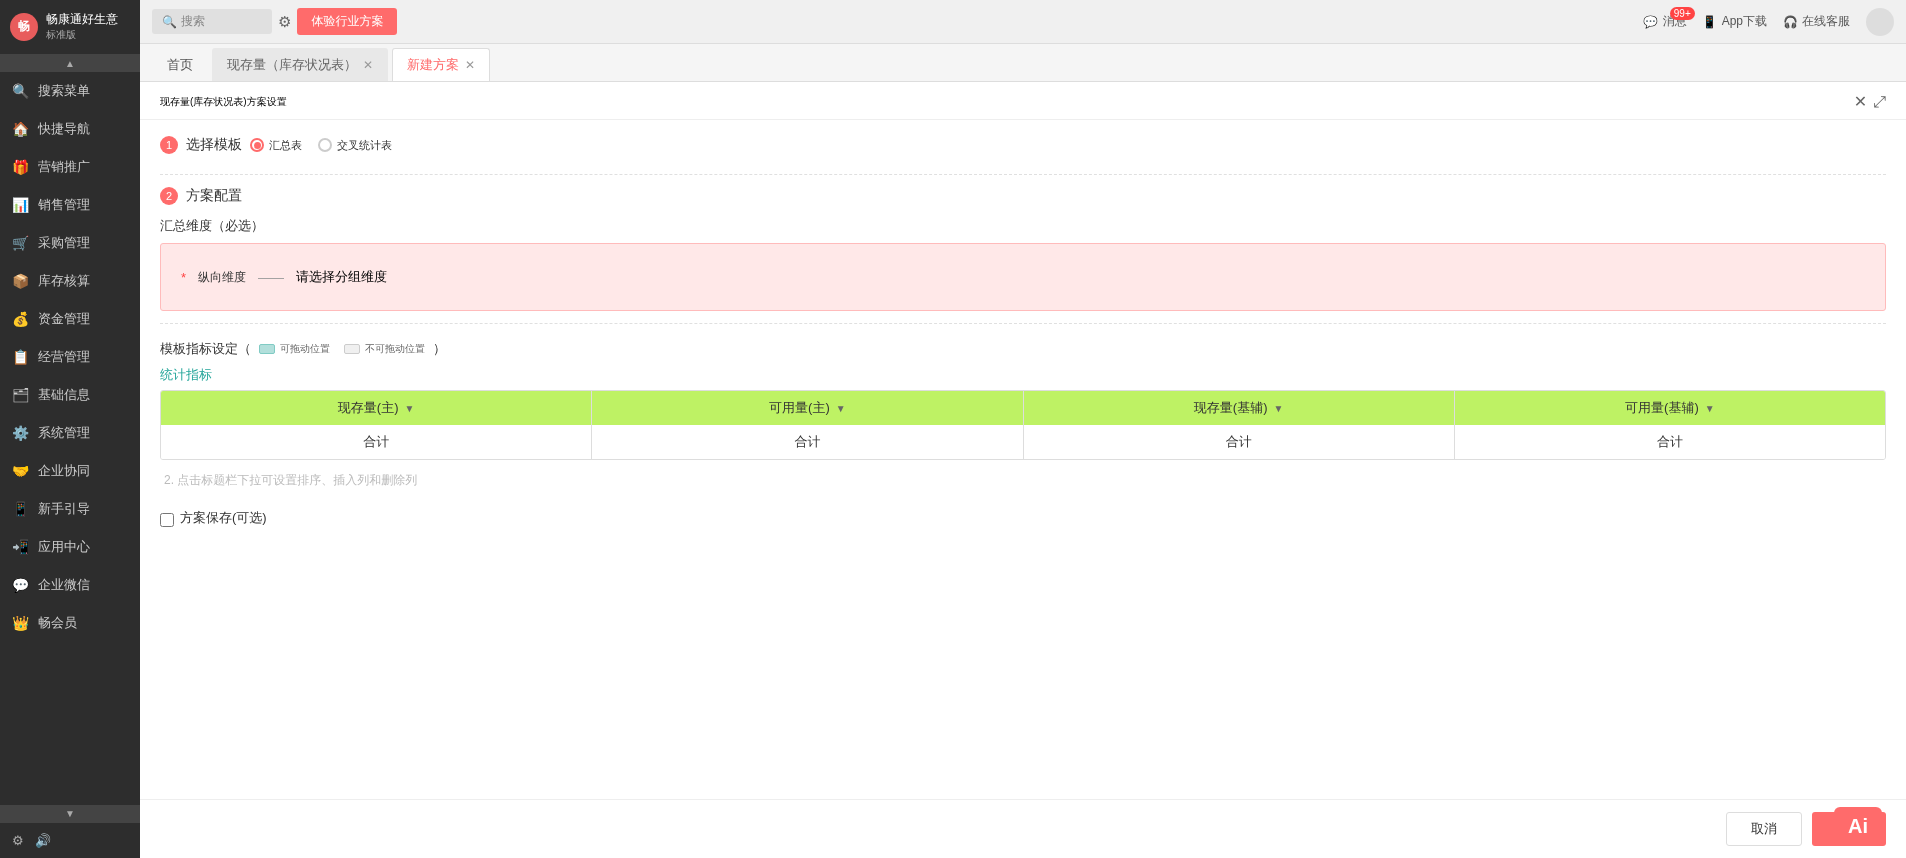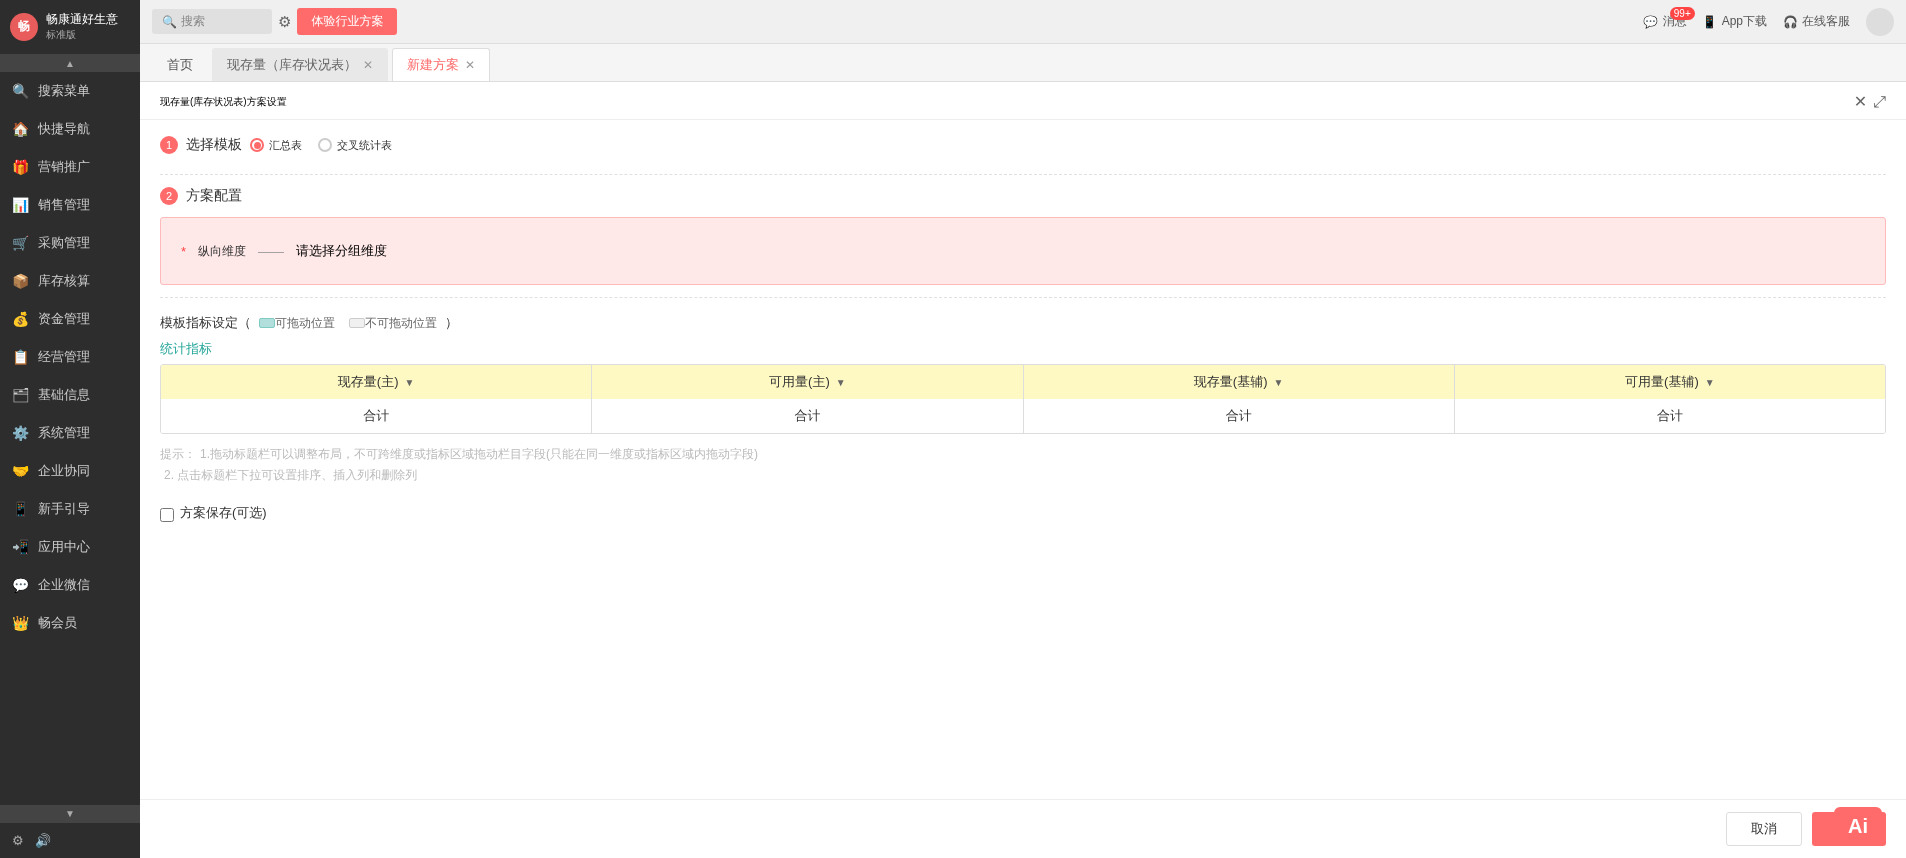--- a/index.html
+++ b/index.html
@@ -341,6 +341,7 @@
           <span class="step-label">方案配置</span>
         </div>
 
+        <div class="dimension-label">汇总维度（必选）</div>
         <div class="dimension-box">
           <span class="dimension-required">*</span>
           <span class="dimension-key">纵向维度</span>

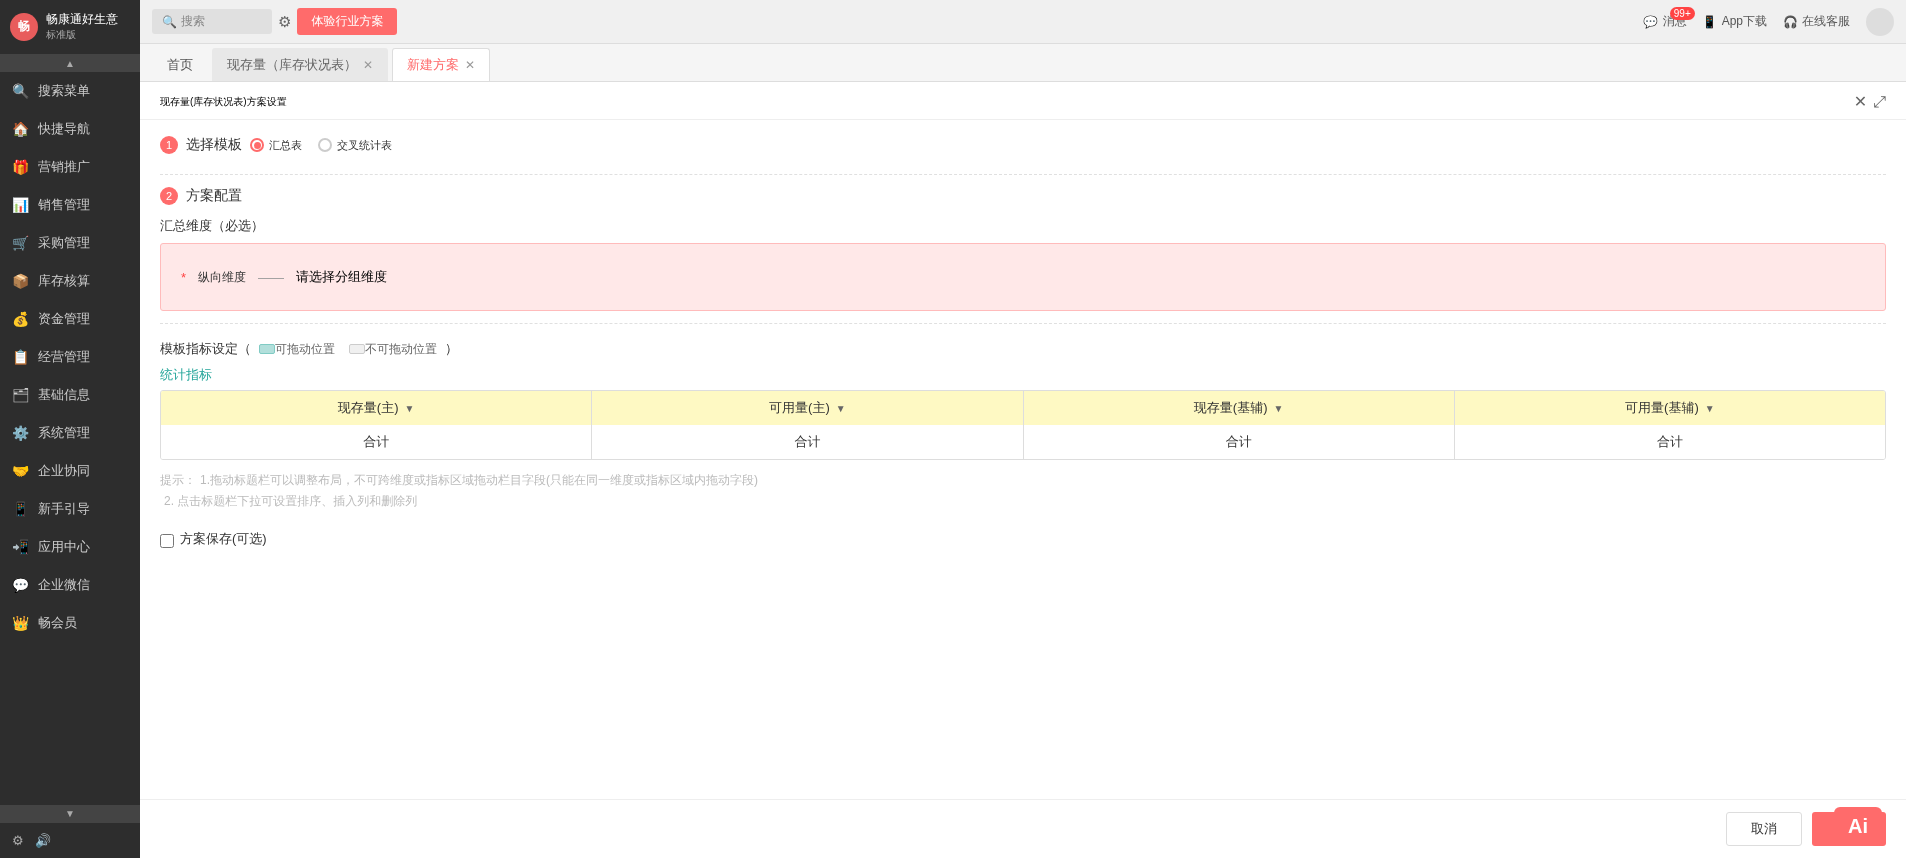--- a/index.html
+++ b/index.html
@@ -137,7 +137,7 @@
     .indicator-settings { margin-top: 16px; }
     .indicator-label { font-size: 13px; color: #333; margin-bottom: 8px; display: flex; align-items: center; gap: 8px; }
     .indicator-legend { display: flex; gap: 14px; }
-    .legend-item { display: flex; align-items: center; font-size: 12px; color: #666; }
+    .legend-item { display: flex; align-items: center; gap: 5px; font-size: 10px; color: #666; }
     .legend-box { width: 16px; height: 10px; border-radius: 2px; }
     .legend-draggable { background: #b2dfdb; border: 1px solid #80cbc4; }
     .legend-nodrag { background: #f0f0f0; border: 1px solid #ccc; }

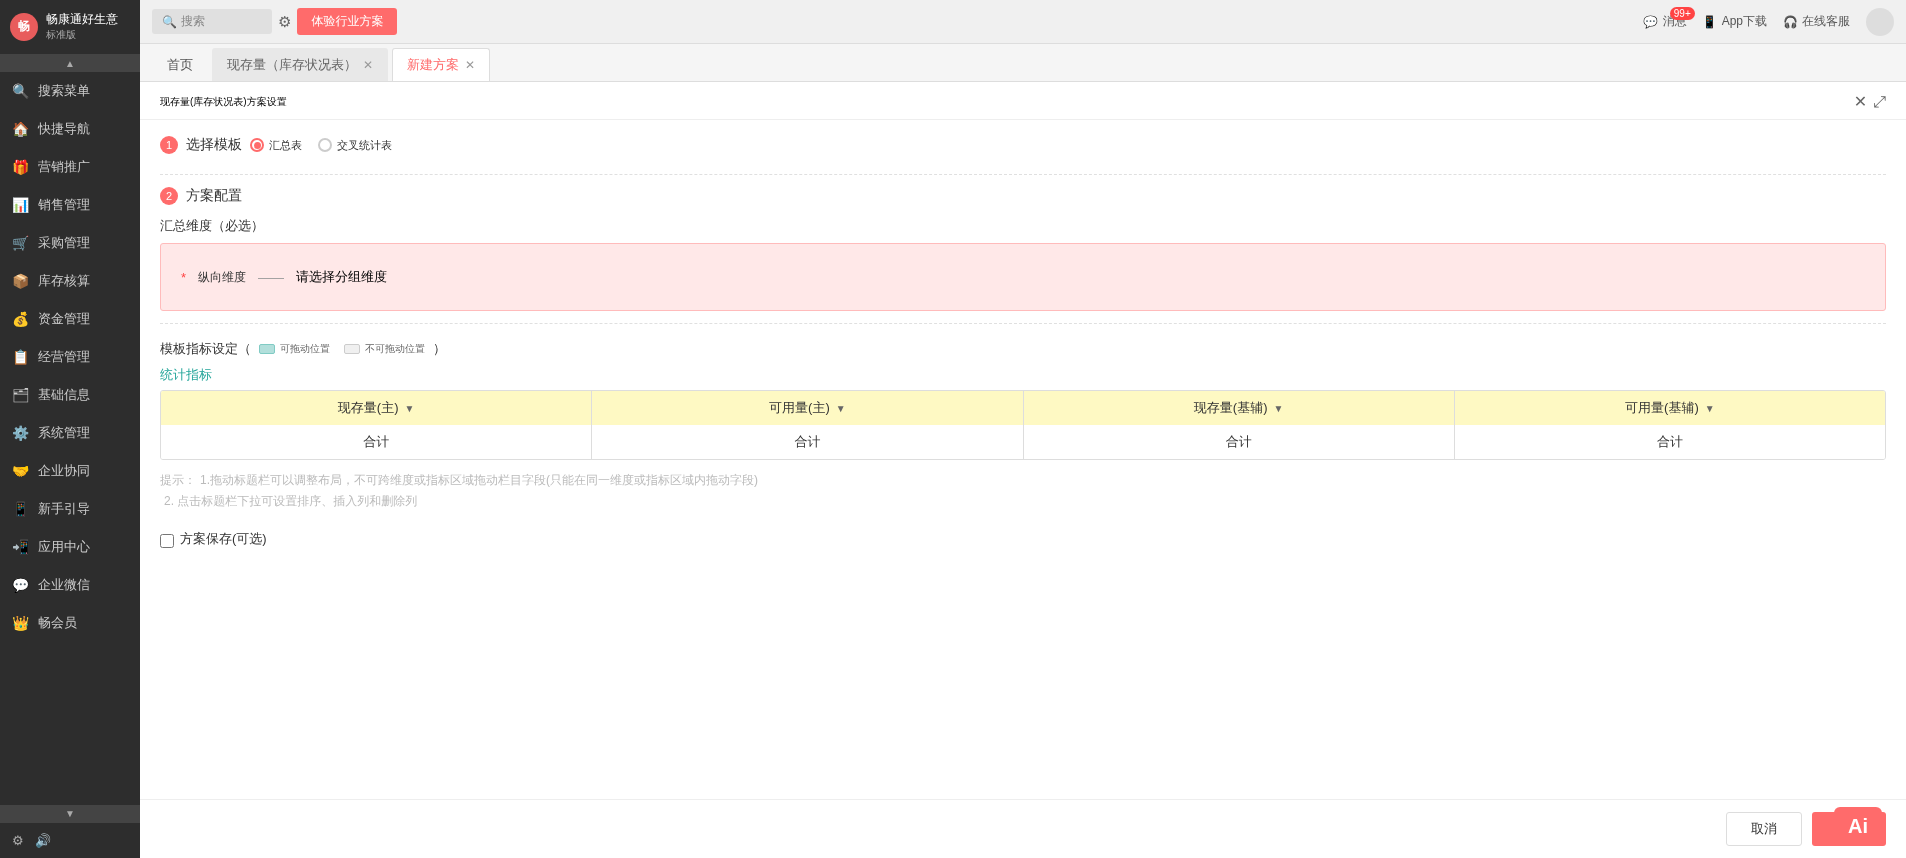--- a/index.html
+++ b/index.html
@@ -146,7 +146,7 @@
     .stats-section { margin-top: 8px; }
     .stats-title { font-size: 13px; color: #26a69a; font-weight: 500; margin-bottom: 6px; }
     .stats-table { border: 1px solid #ddd; border-radius: 3px; overflow: hidden; }
-    .stats-table-header { display: flex; background: #fef9c3; justify-content: flex-end; }
+    .stats-table-header { display: flex; background: #bef264; justify-content: flex-end; }
     .stats-table-body { display: flex; background: white; }
     .stats-col {
       flex: 1; padding: 8px 10px; text-align: center; border-right: 1px solid #ddd;

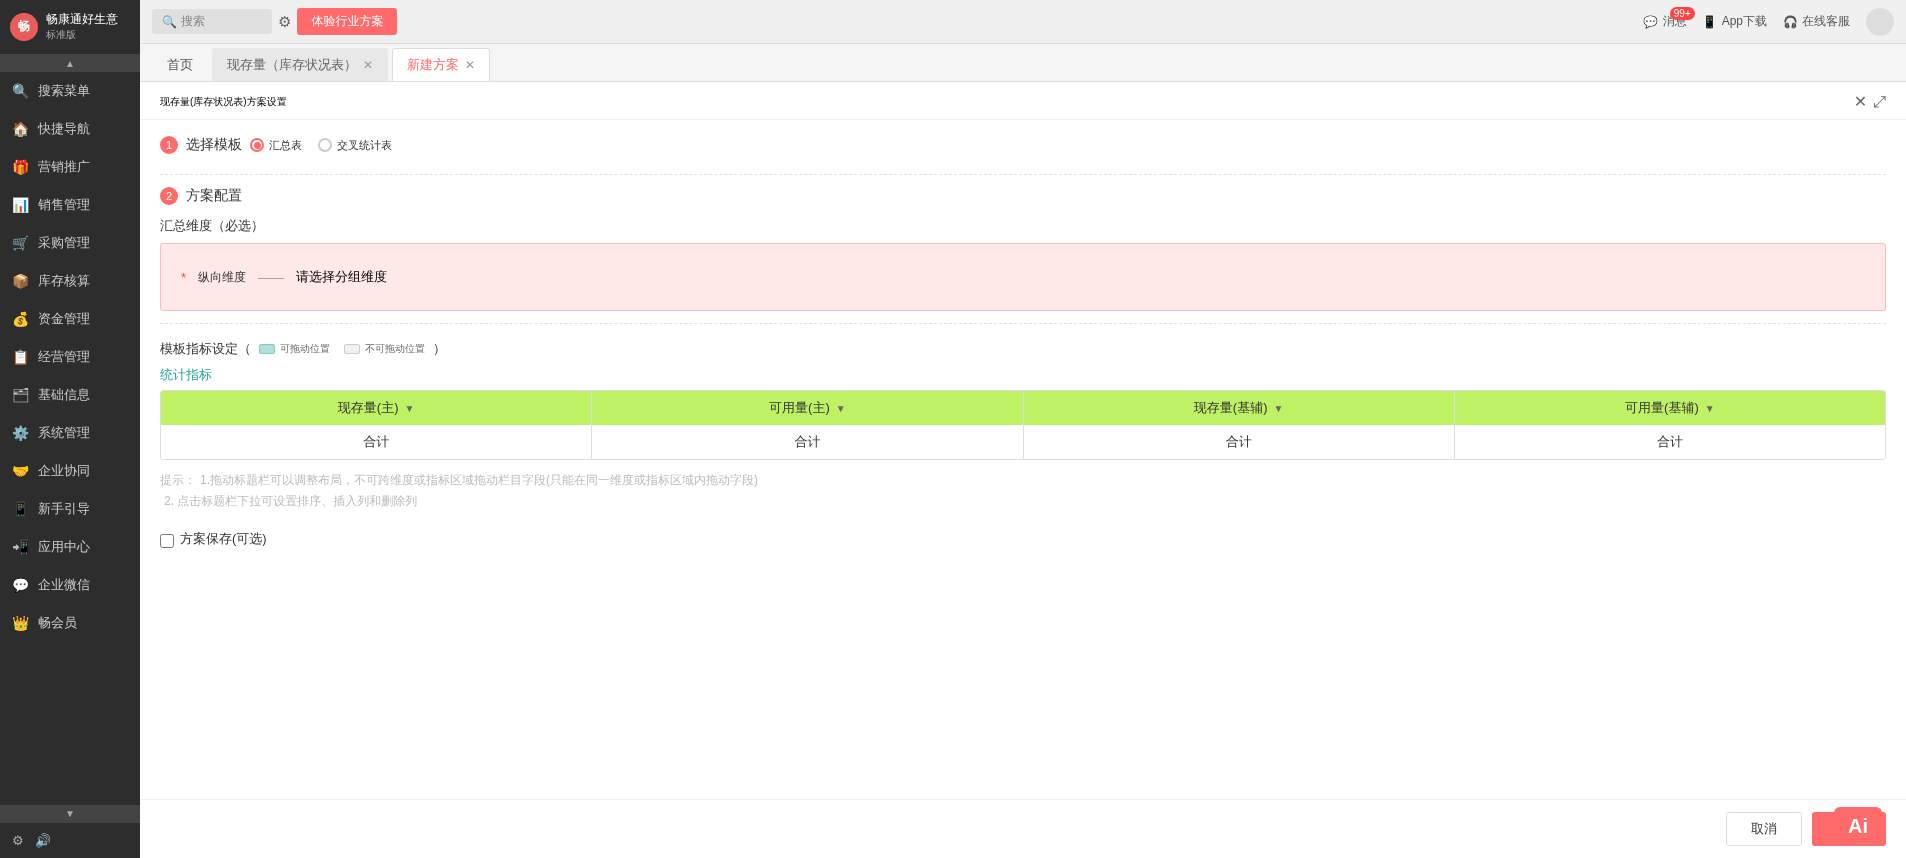--- a/index.html
+++ b/index.html
@@ -407,10 +407,6 @@
 
           <div class="tips" id="tips-section">
               <div class="tip-item">
-                <span class="tip-num">提示：</span>
-                <span>1.拖动标题栏可以调整布局，不可跨维度或指标区域拖动栏目字段(只能在同一维度或指标区域内拖动字段)</span>
-              </div>
-              <div class="tip-item">
                 <span class="tip-num"></span>
                 <span>2. 点击标题栏下拉可设置排序、插入列和删除列</span>
               </div>

